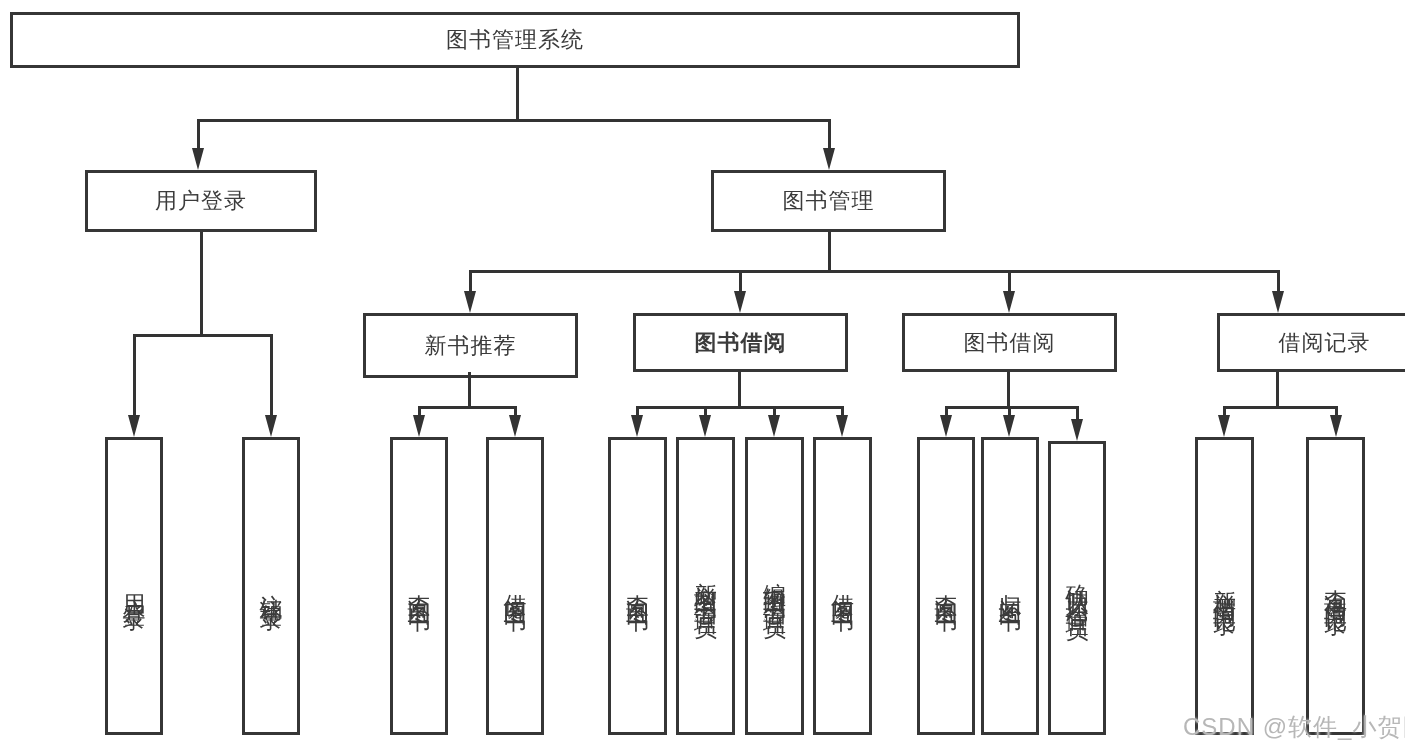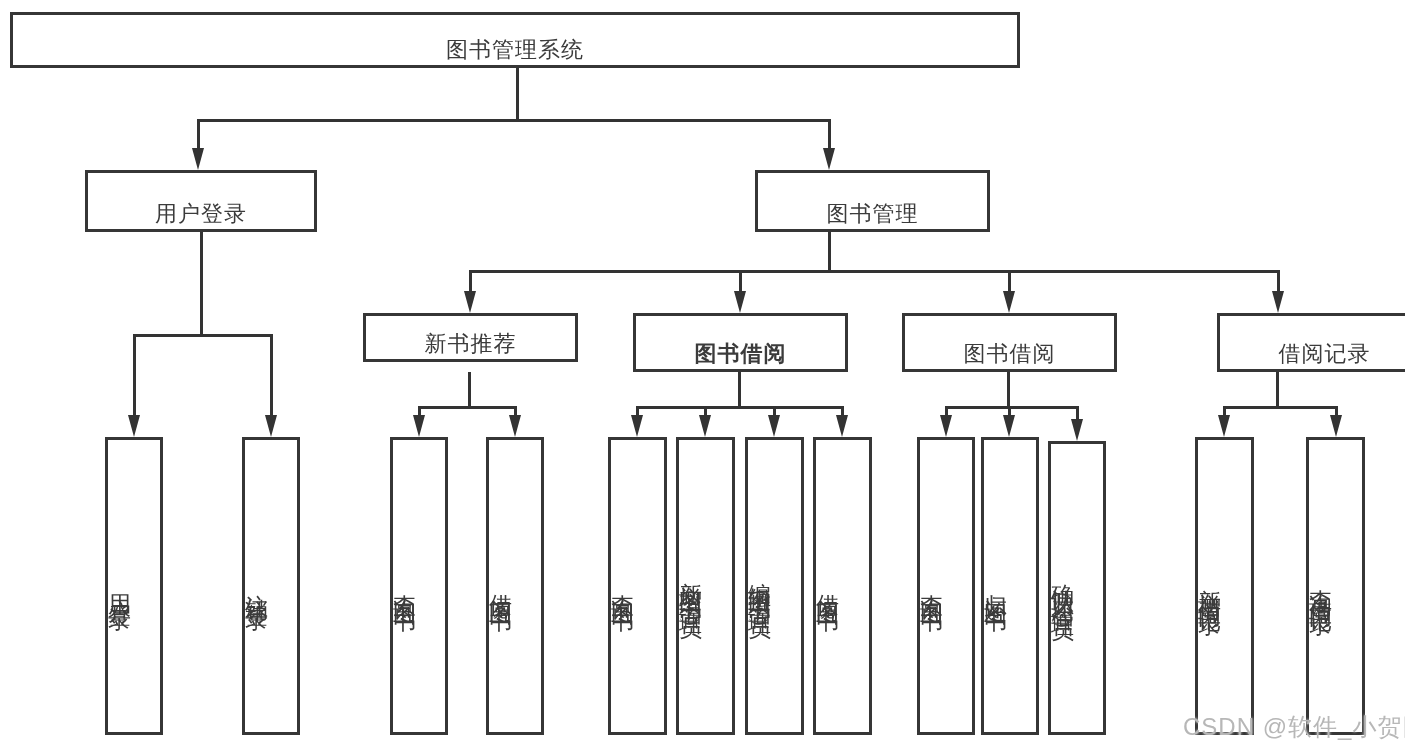--- a/index.html
+++ b/index.html
@@ -17,7 +17,7 @@
     border:3px solid #363636;
     background:#ffffff;
     display:flex;
-    align-items:flex-end;
+    align-items:center;
     justify-content:center;
     text-align:center;
   }

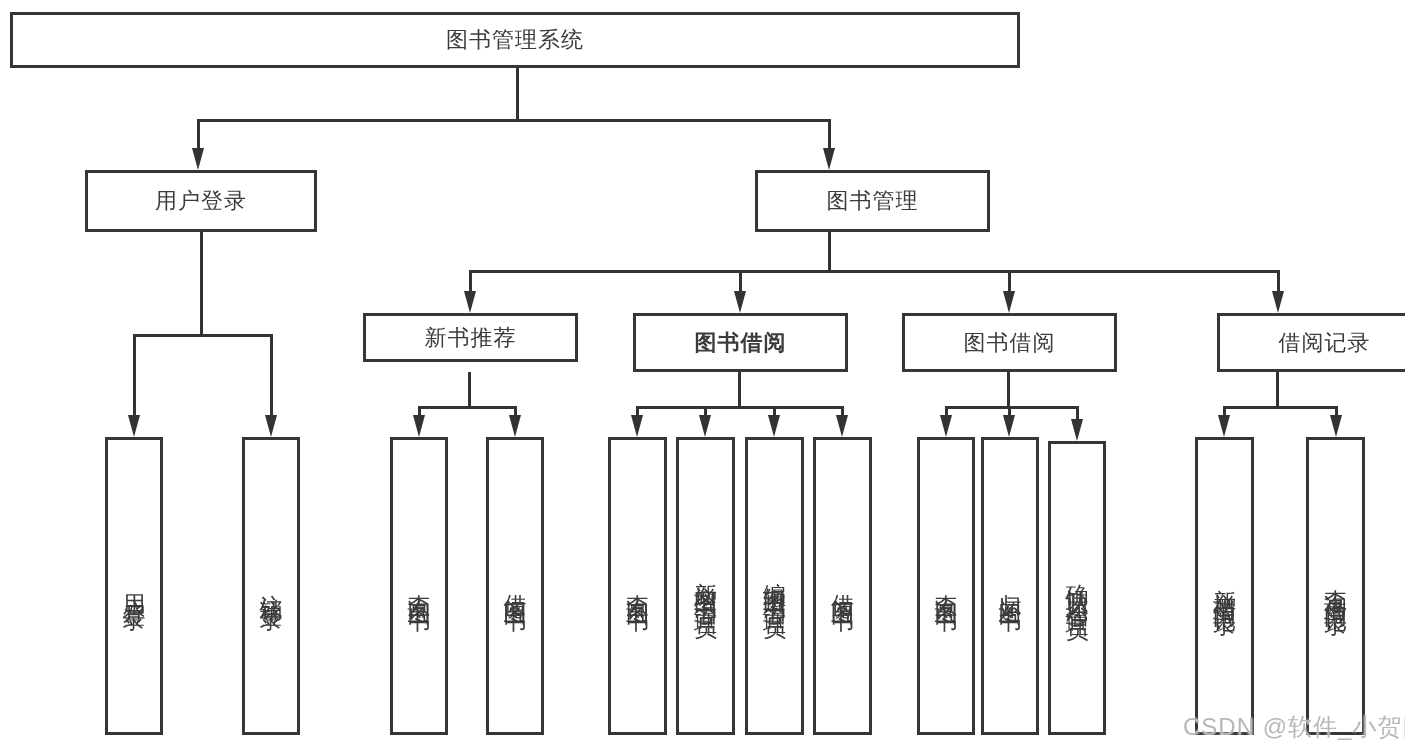--- a/index.html
+++ b/index.html
@@ -67,7 +67,7 @@
   <div class="node node-h" style="left:85px;top:170px;width:232px;height:62px;">
     <span>用户登录</span>
   </div>
-  <div class="node node-h" style="left:711px;top:170px;width:235px;height:62px;margin-left:44px;">
+  <div class="node node-h" style="left:711px;top:170px;width:235px;height:62px;">
     <span>图书管理</span>
   </div>
 

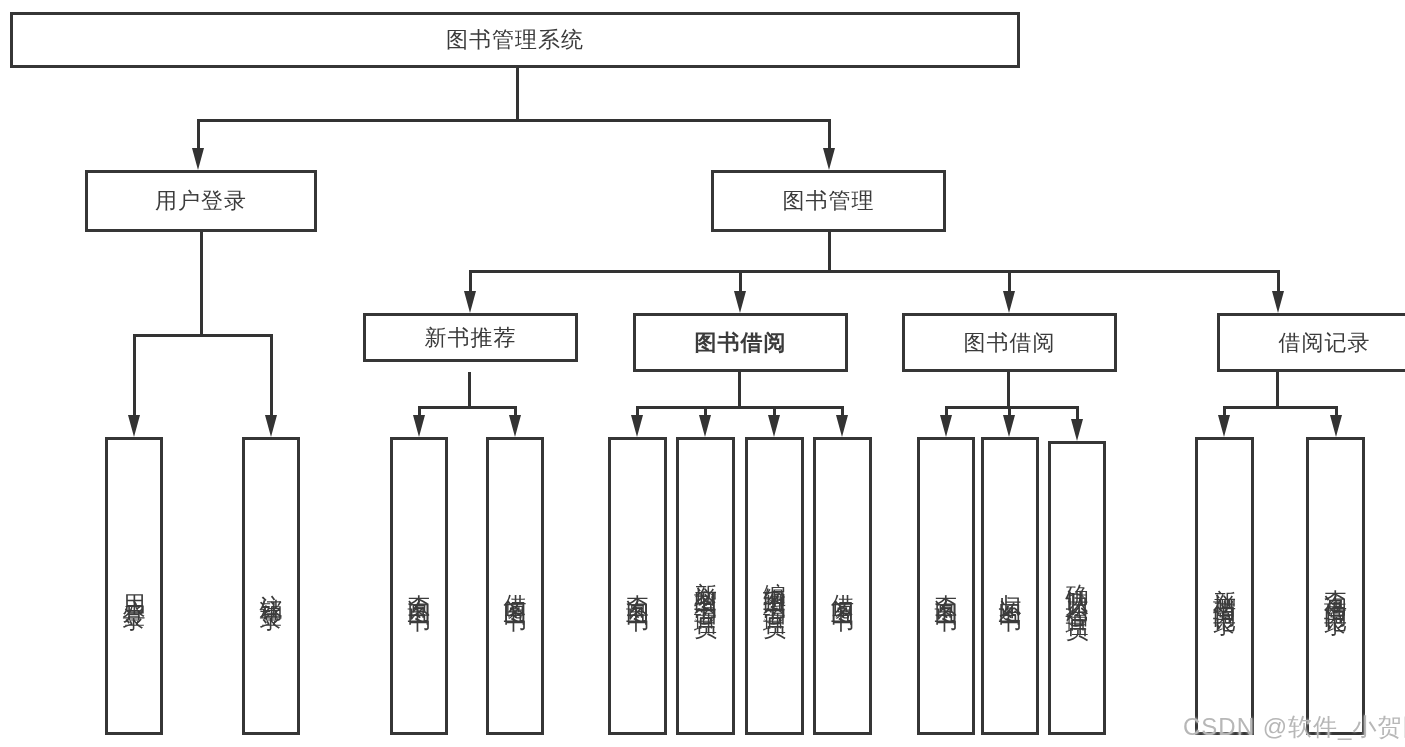--- a/index.html
+++ b/index.html
@@ -83,7 +83,7 @@
   <div class="arrow" style="left:1003px;top:270px;height:43px;"></div>
   <div class="arrow" style="left:1272px;top:270px;height:43px;"></div>
 
-  <div class="node node-h" style="left:363px;top:313px;width:215px;height:49px;">
+  <div class="node node-h" style="left:363px;top:313px;width:215px;height:65px;">
     <span>新书推荐</span>
   </div>
   <div class="node node-h" style="left:633px;top:313px;width:215px;height:59px;font-weight:bold;">

